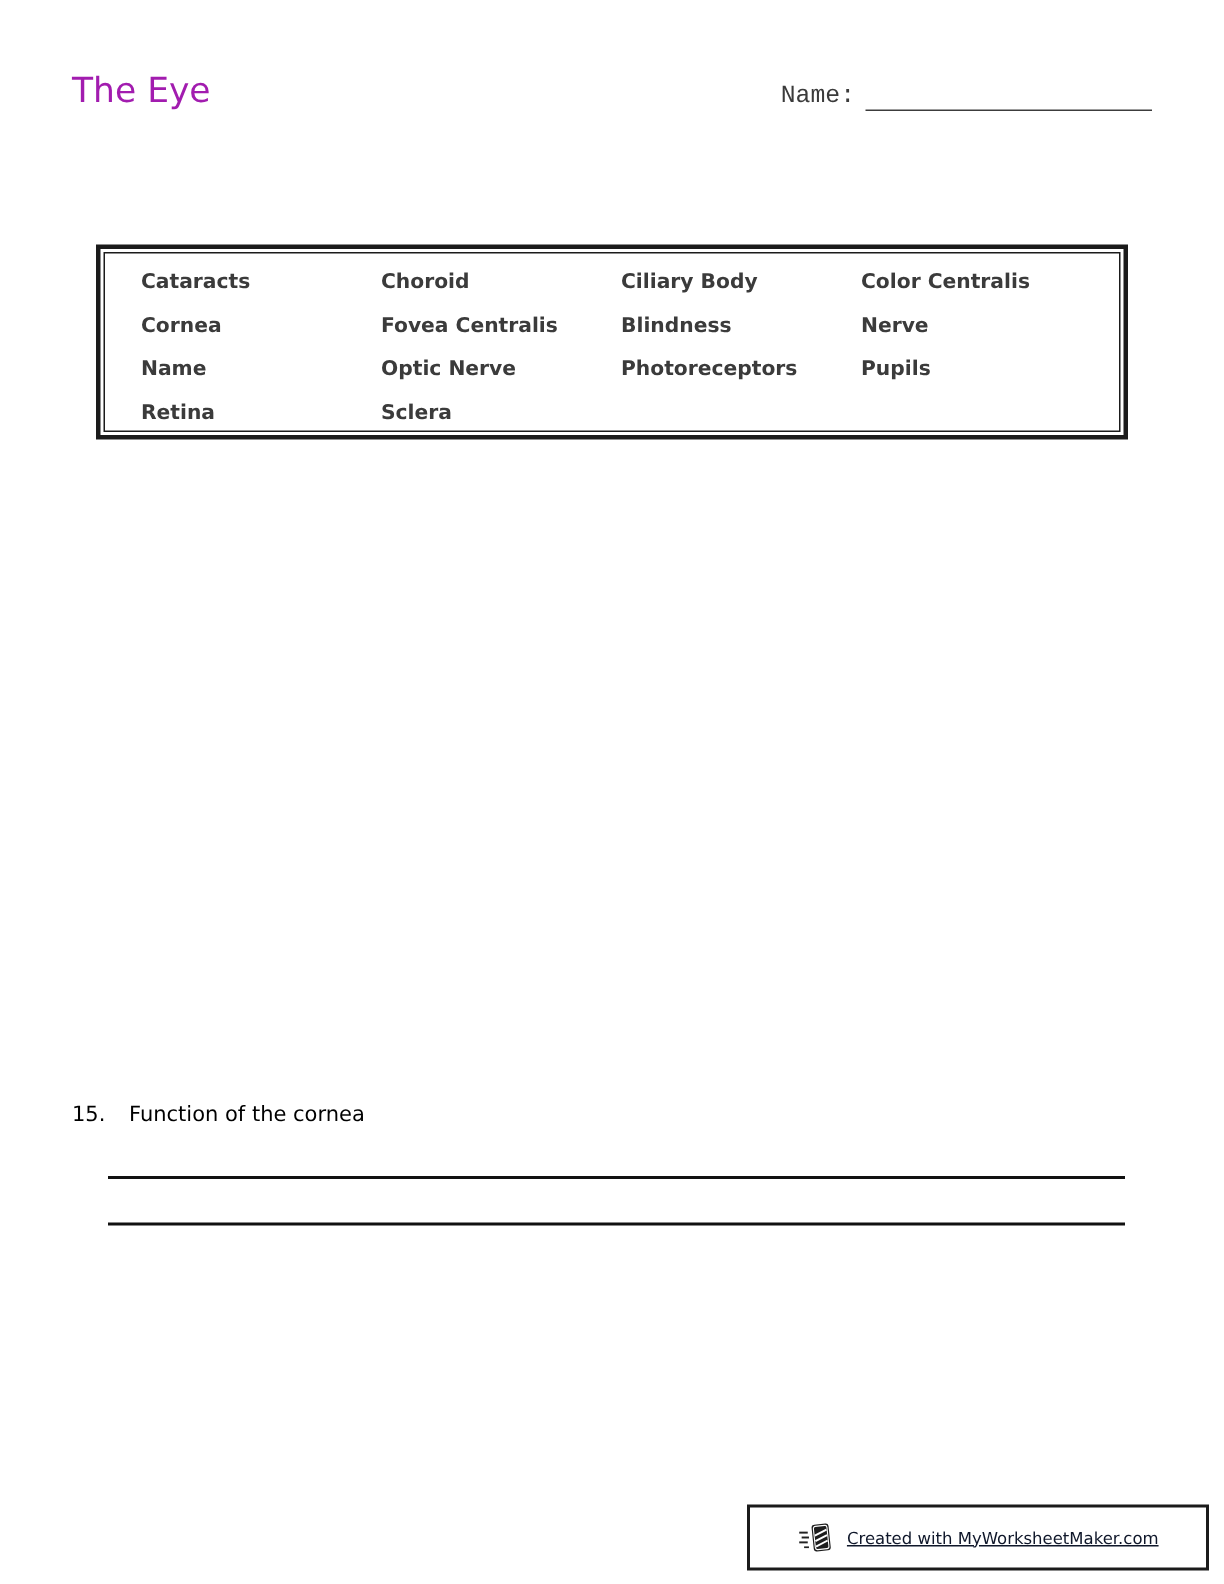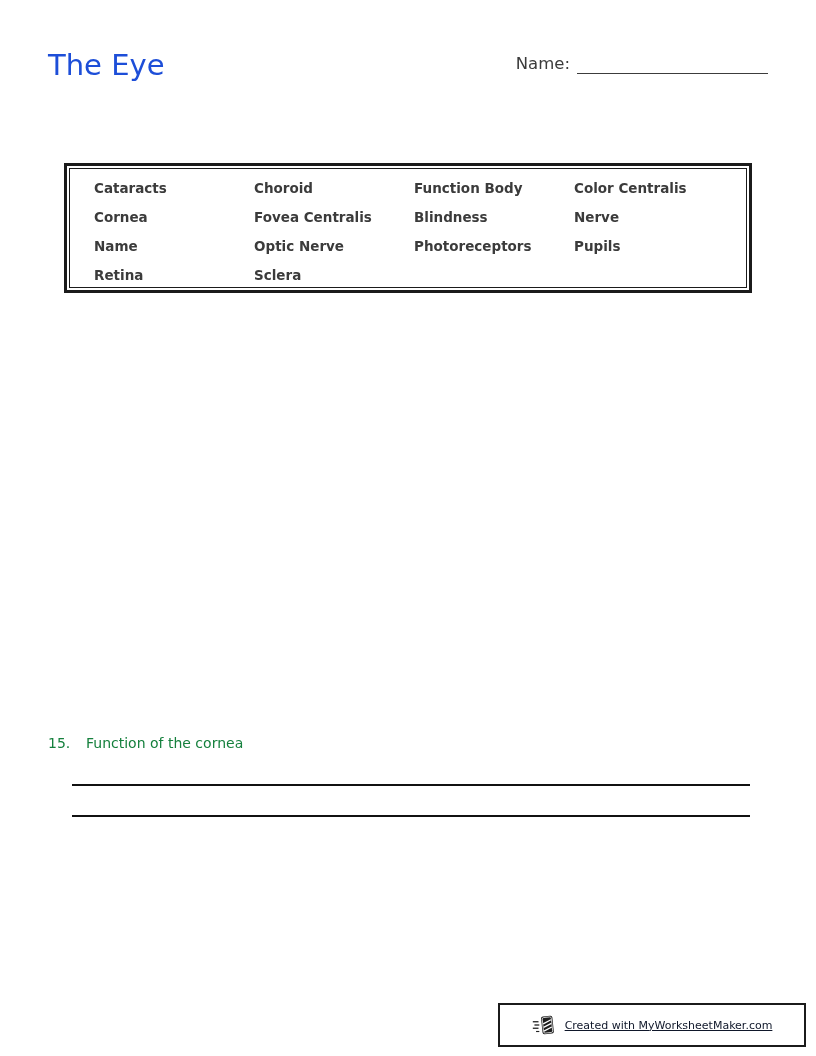--- a/index.html
+++ b/index.html
@@ -21,9 +21,9 @@
     position: absolute;
     left: 48px;
     top: 48px;
-    font-size: 29px;
+    font-size: 23px;
     font-weight: 400;
-    color: #1d4ed8;
+    color: #a21caf;
   }
   .id-fields {
     position: absolute;

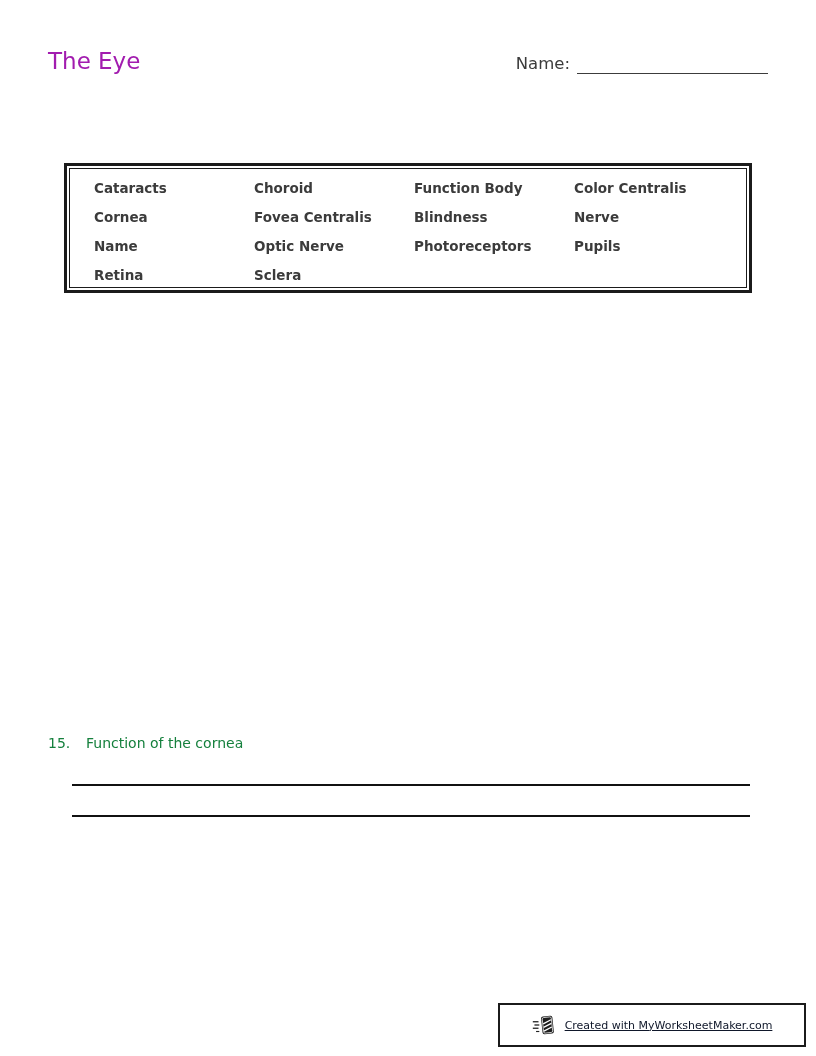--- a/index.html
+++ b/index.html
@@ -32,6 +32,7 @@
     display: flex;
     flex-direction: column;
     gap: 11px;
+    font-family: Liberation Mono, monospace;
   }
   .id-row {
     display: flex;

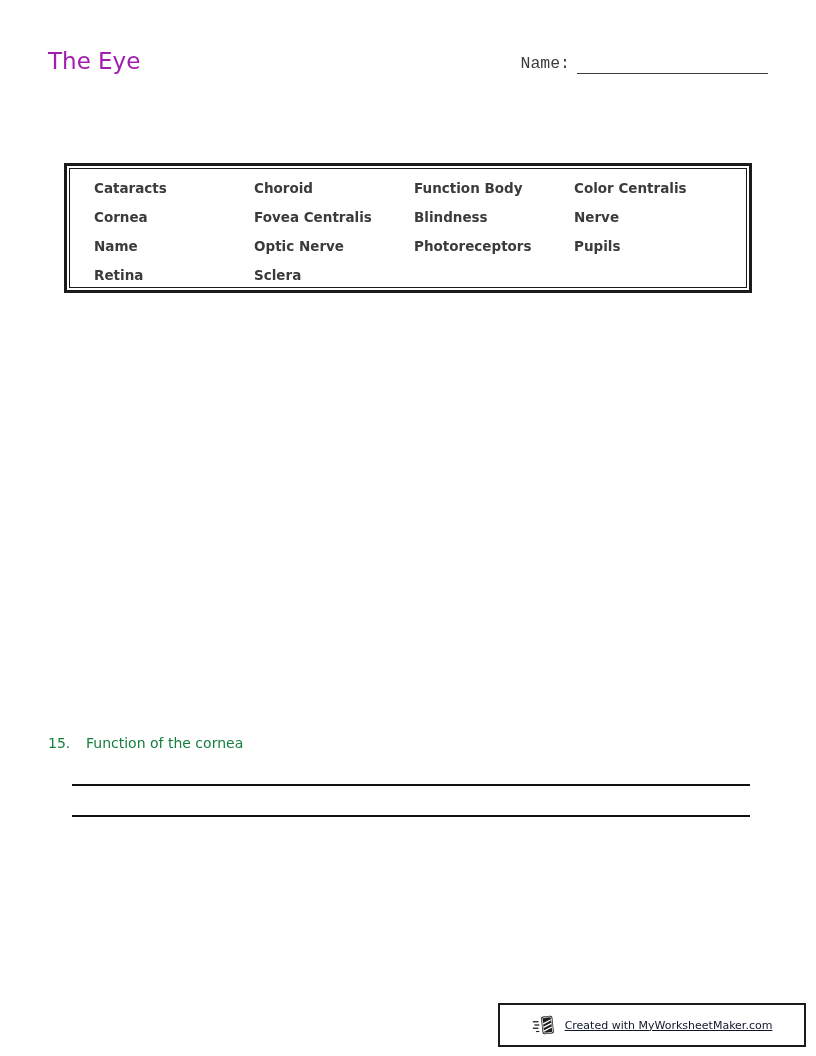--- a/index.html
+++ b/index.html
@@ -142,7 +142,7 @@
     <div class="word-bank-inner">
       <span class="term">Cataracts</span>
       <span class="term">Choroid</span>
-      <span class="term">Function Body</span>
+      <span class="term">Ciliary Body</span>
       <span class="term">Color Centralis</span>
       <span class="term">Cornea</span>
       <span class="term">Fovea Centralis</span>

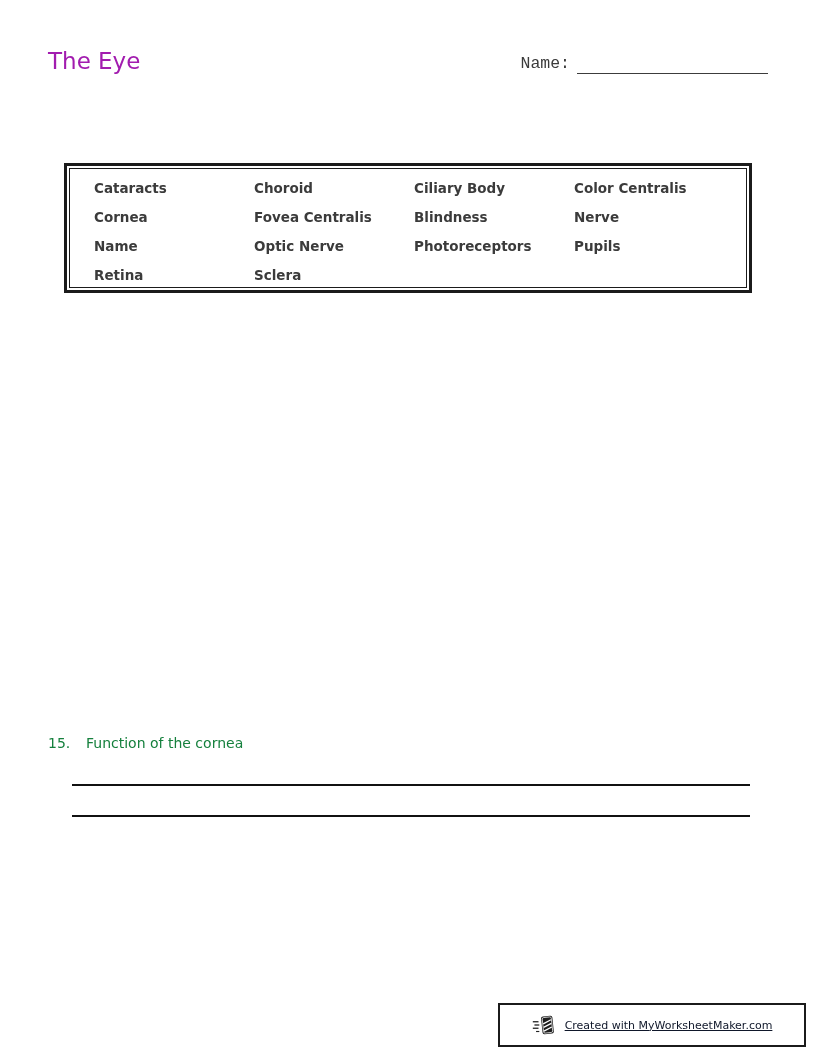--- a/index.html
+++ b/index.html
@@ -89,7 +89,7 @@
     display: flex;
     font-size: 14px;
     line-height: 19px;
-    color: #15803d;
+    color: #000000;
   }
   .q-num { width: 38px; flex: 0 0 38px; }
   .q-text { flex: 1; }

